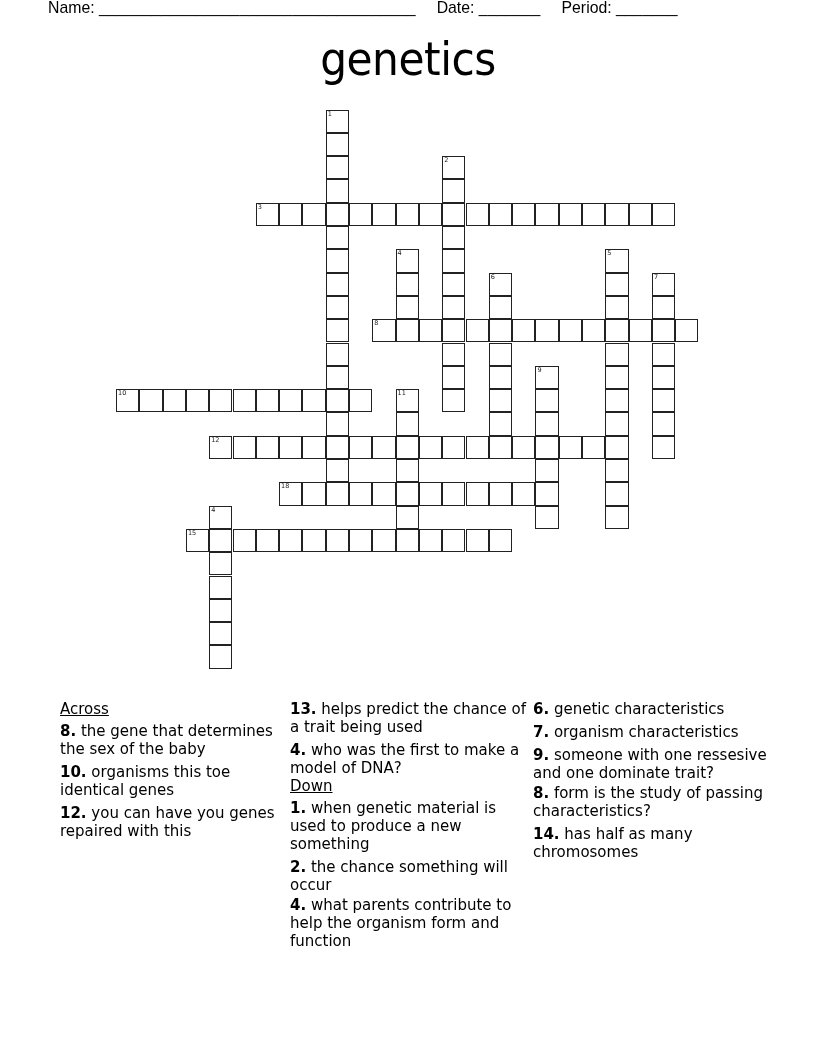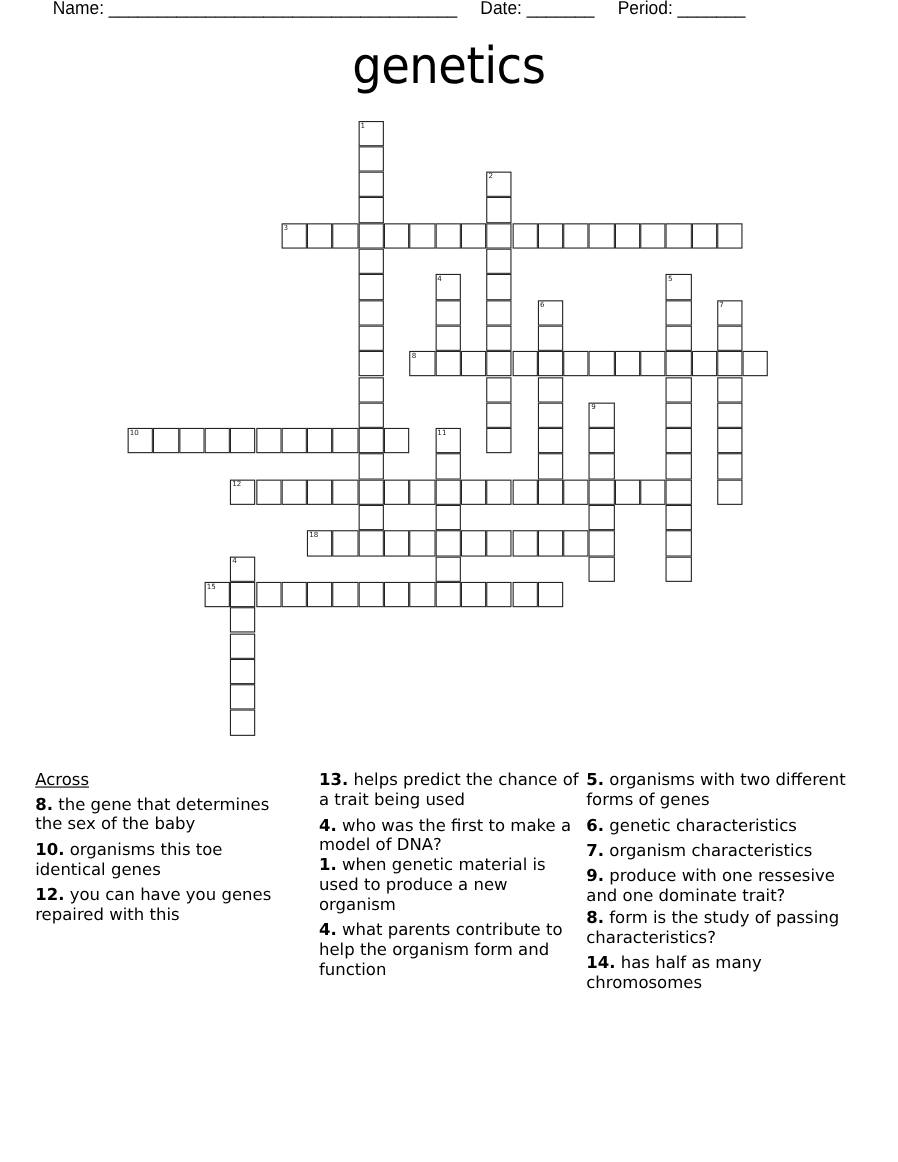--- a/index.html
+++ b/index.html
@@ -14,7 +14,7 @@
   .clues .heading { font-weight: normal; text-decoration: underline; margin: 0 0 4px 0; }
   .clue { margin: 0 0 5px 0; }
   .clue b { font-weight: bold; }
-  .col1 { left: 32px; width: 236px; }
+  .col1 { left: 60px; width: 236px; }
   .col2 { left: 290px; width: 240px; }
   .col3 { left: 533px; width: 240px; }
 </style>

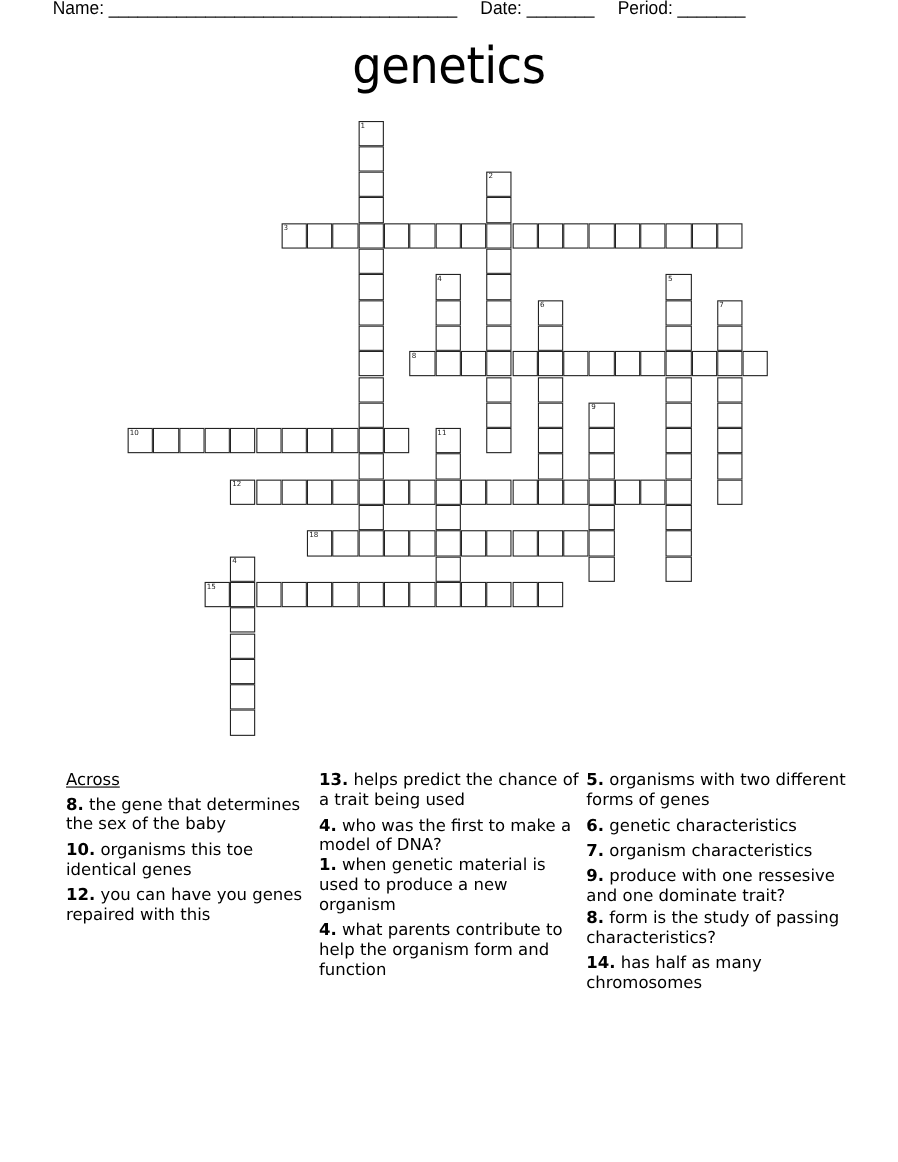--- a/index.html
+++ b/index.html
@@ -227,7 +227,6 @@
 </div>
 
 <div class="clues col3">
-  <div class="clue"><b>5.</b><span> organisms with two different forms of genes</span></div>
   <div class="clue"><b>6.</b><span> genetic characteristics</span></div>
   <div class="clue"><b>7.</b><span> organism characteristics</span></div>
   <div class="clue" style="margin-bottom:2px"><b>9.</b><span> produce with one ressesive and one dominate trait?</span></div>

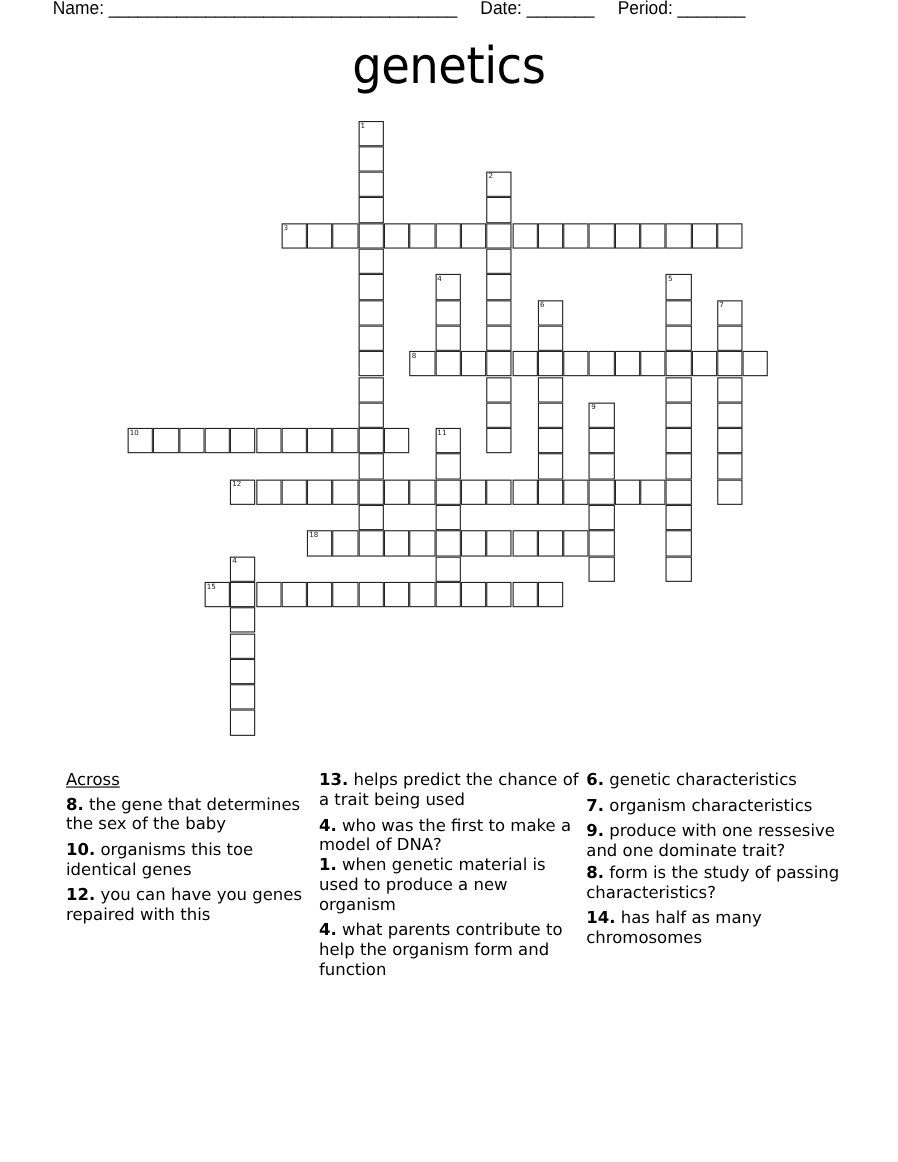--- a/index.html
+++ b/index.html
@@ -229,7 +229,7 @@
 <div class="clues col3">
   <div class="clue"><b>6.</b><span> genetic characteristics</span></div>
   <div class="clue"><b>7.</b><span> organism characteristics</span></div>
-  <div class="clue" style="margin-bottom:2px"><b>9.</b><span> produce with one ressesive and one dominate trait?</span></div>
+  <div class="clue" style="margin-bottom:2px"><b>9.</b><span> someone with one ressesive and one dominate trait?</span></div>
   <div class="clue"><b>8.</b><span> form is the study of passing characteristics?</span></div>
   <div class="clue"><b>14.</b><span> has half as many chromosomes</span></div>
 </div>

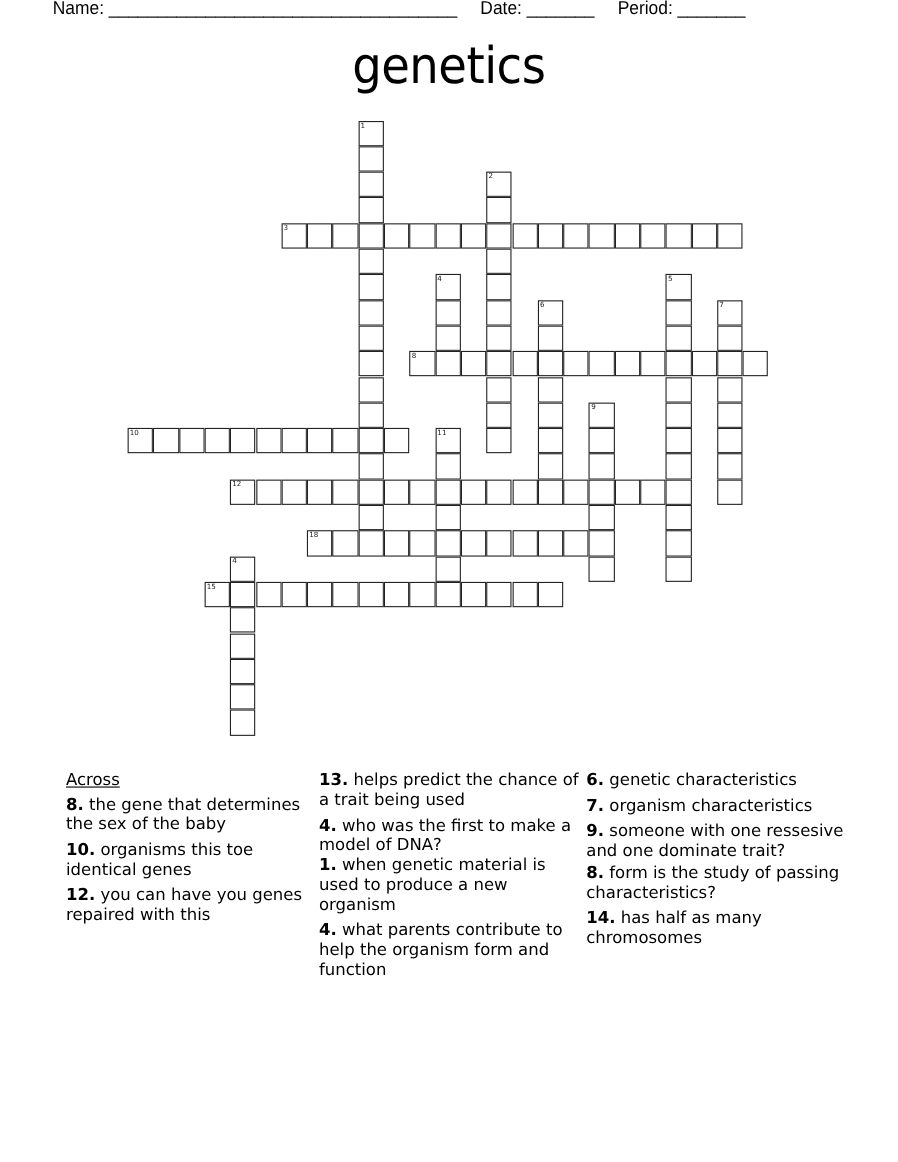--- a/index.html
+++ b/index.html
@@ -222,6 +222,7 @@
 <div class="clues col2">
   <div class="clue"><b>13.</b><span> helps predict the chance of a trait being used</span></div>
   <div class="clue" style="margin-bottom:0"><b>4.</b><span> who was the first to make a model of DNA?</span></div>
+  <div class="heading">Down</div>
   <div class="clue"><b>1.</b><span> when genetic material is used to produce a new organism</span></div>
   <div class="clue"><b>4.</b><span> what parents contribute to help the organism form and function</span></div>
 </div>

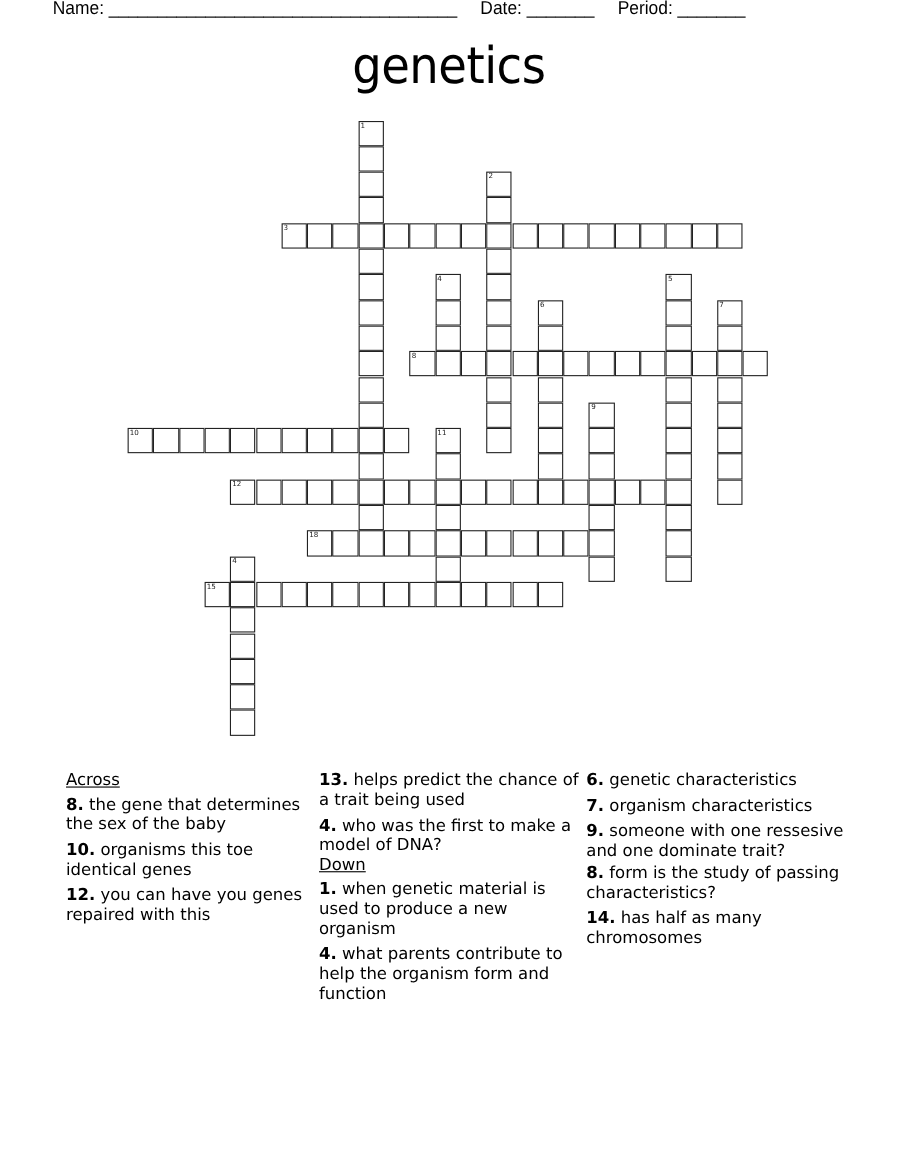--- a/index.html
+++ b/index.html
@@ -223,7 +223,7 @@
   <div class="clue"><b>13.</b><span> helps predict the chance of a trait being used</span></div>
   <div class="clue" style="margin-bottom:0"><b>4.</b><span> who was the first to make a model of DNA?</span></div>
   <div class="heading">Down</div>
-  <div class="clue"><b>1.</b><span> when genetic material is used to produce a new organism</span></div>
+  <div class="clue"><b>1.</b><span> when genetic material is used to produce a new something</span></div>
   <div class="clue"><b>4.</b><span> what parents contribute to help the organism form and function</span></div>
 </div>
 

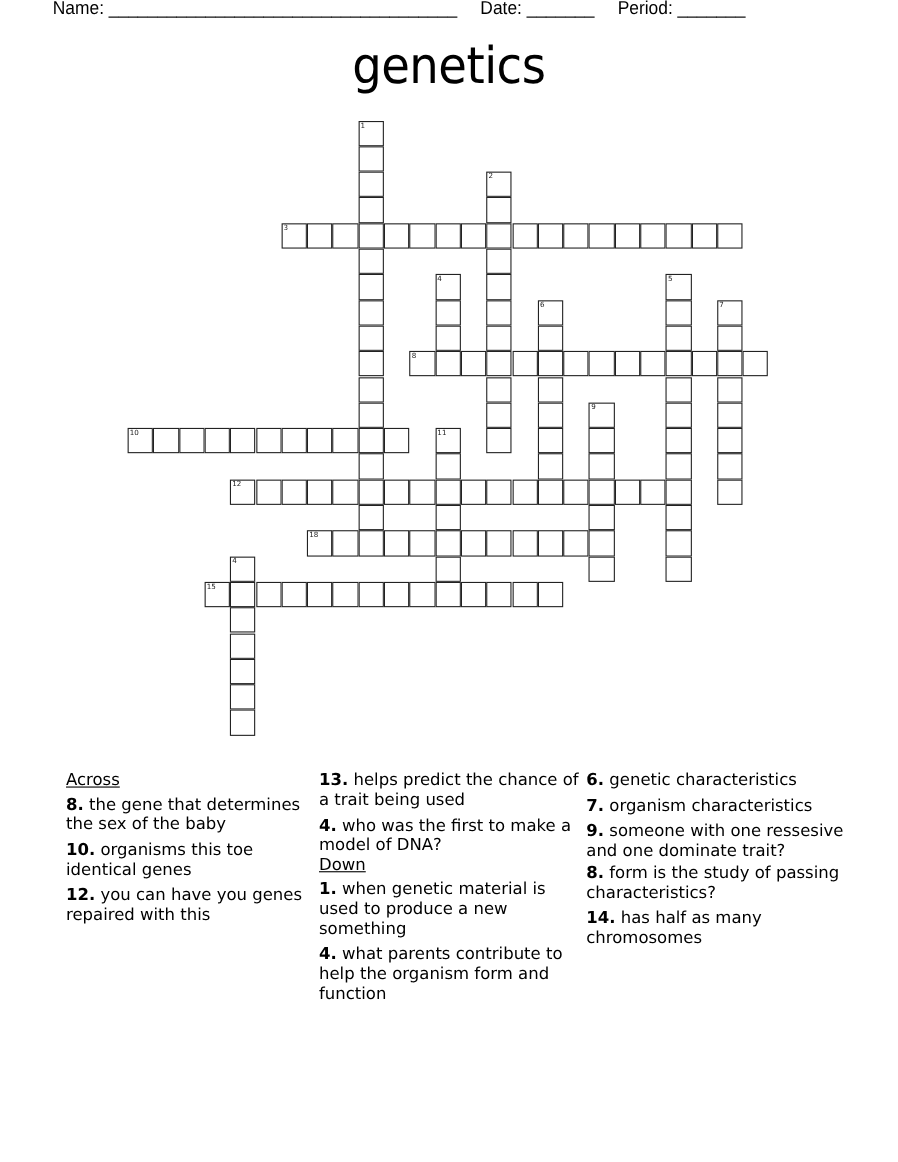--- a/index.html
+++ b/index.html
@@ -224,6 +224,7 @@
   <div class="clue" style="margin-bottom:0"><b>4.</b><span> who was the first to make a model of DNA?</span></div>
   <div class="heading">Down</div>
   <div class="clue"><b>1.</b><span> when genetic material is used to produce a new something</span></div>
+  <div class="clue" style="margin-bottom:2px"><b>2.</b><span> the chance something will occur</span></div>
   <div class="clue"><b>4.</b><span> what parents contribute to help the organism form and function</span></div>
 </div>
 

